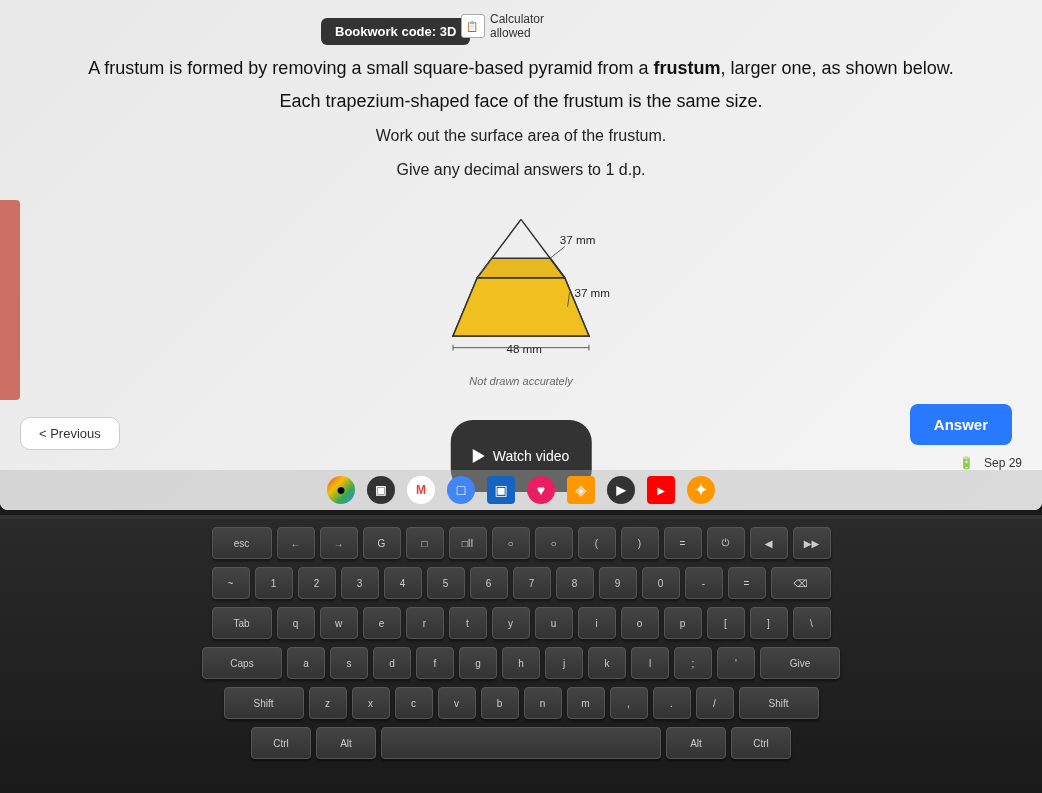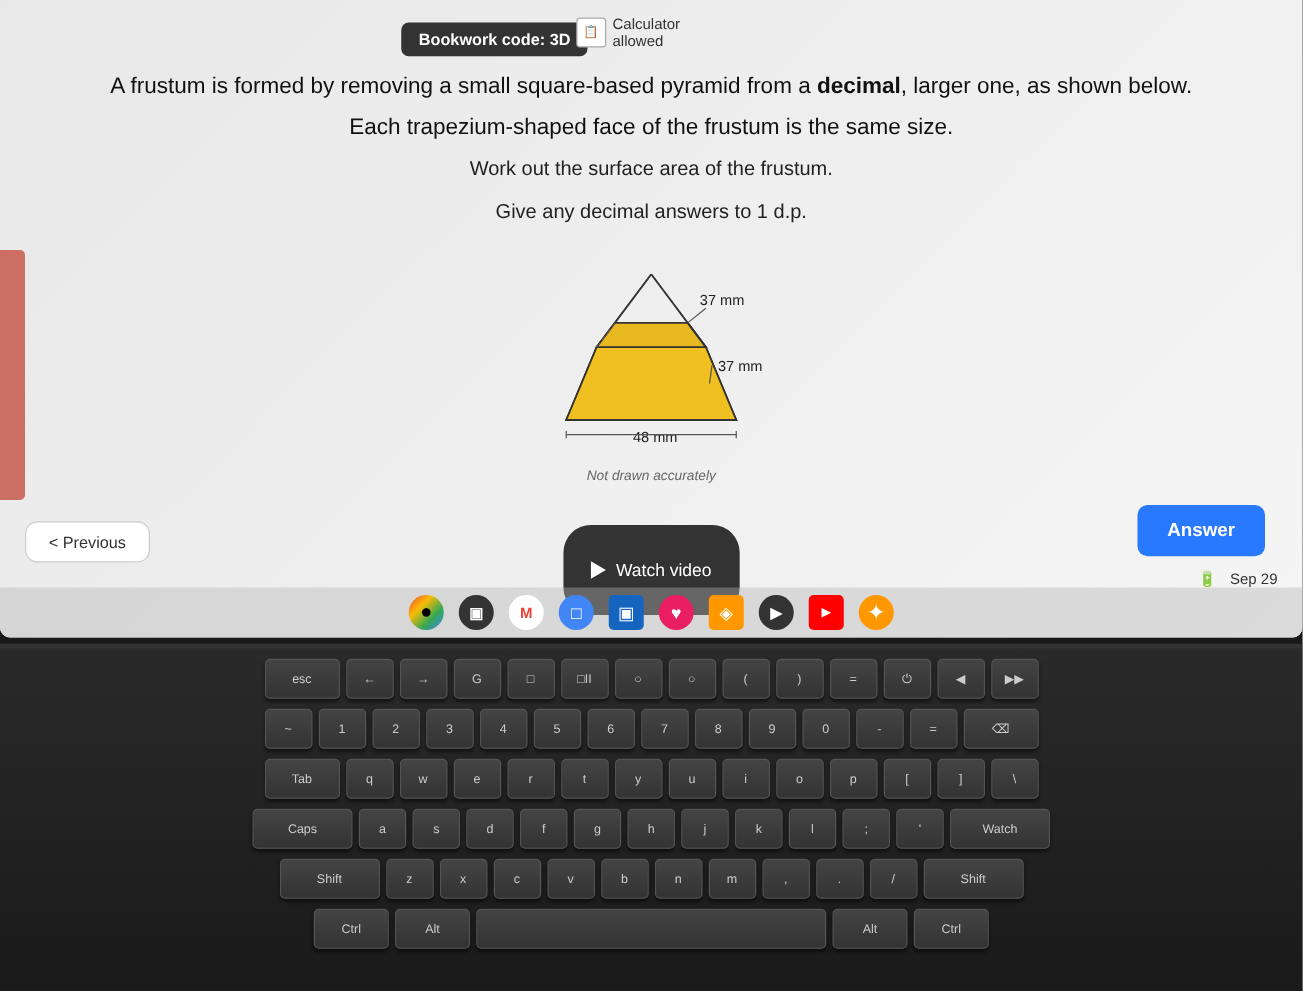--- a/index.html
+++ b/index.html
@@ -314,7 +314,7 @@
 
     <div class="question-area">
       <div class="question-main">
-        A frustum is formed by removing a small square-based pyramid from a <span class="similar">decimal</span>, larger one, as shown below.
+        A frustum is formed by removing a small square-based pyramid from a <span class="similar">frustum</span>, larger one, as shown below.
       </div>
       <div class="question-main">Each trapezium-shaped face of the frustum is the same size.</div>
       <div class="question-sub">Work out the surface area of the frustum.</div>

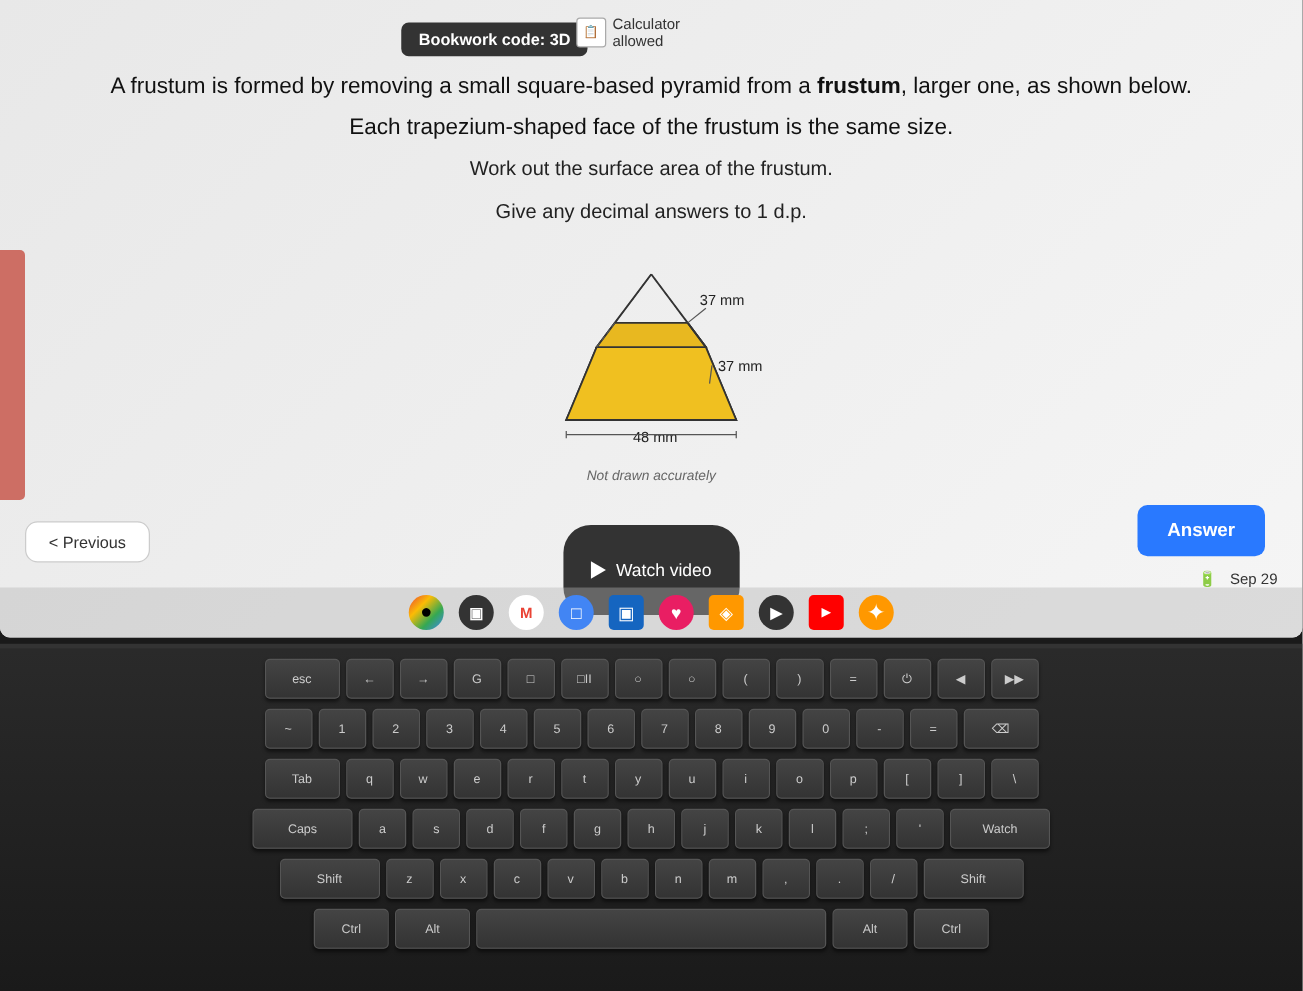--- a/index.html
+++ b/index.html
@@ -458,7 +458,7 @@
     <div class="key">l</div>
     <div class="key">;</div>
     <div class="key">'</div>
-    <div class="key wider">Watch</div>
+    <div class="key wider">Give</div>
   </div>
 
   <div class="keyboard-row">

